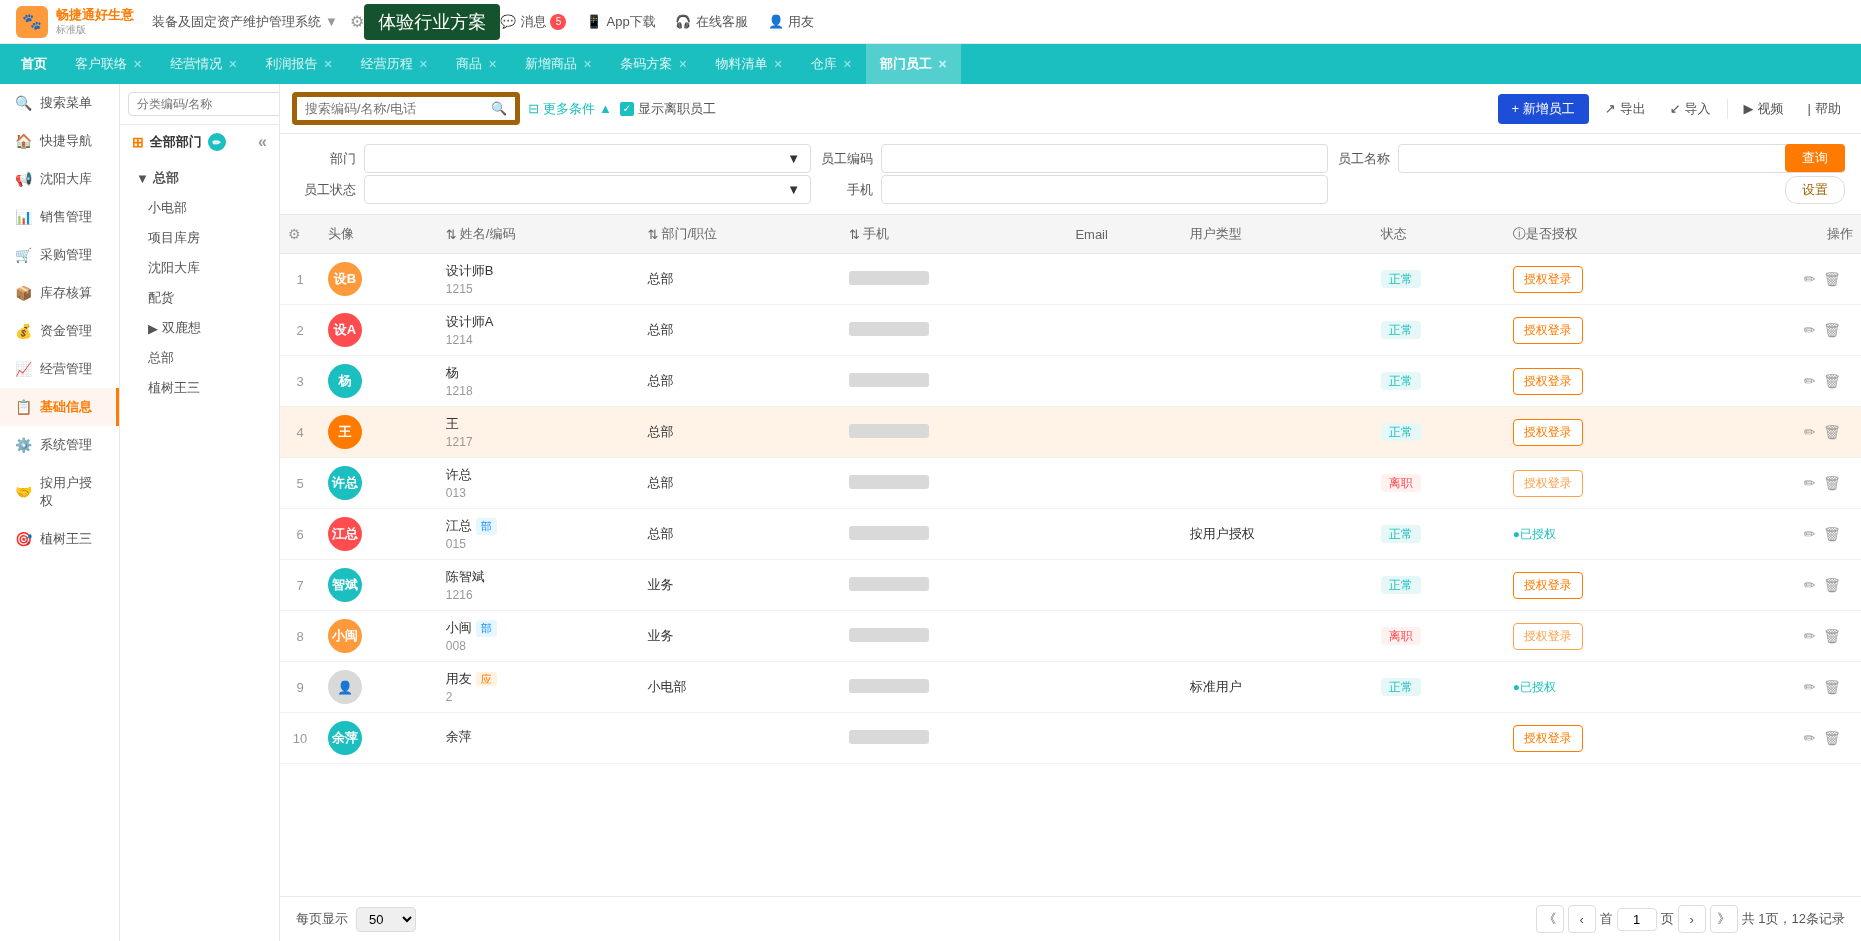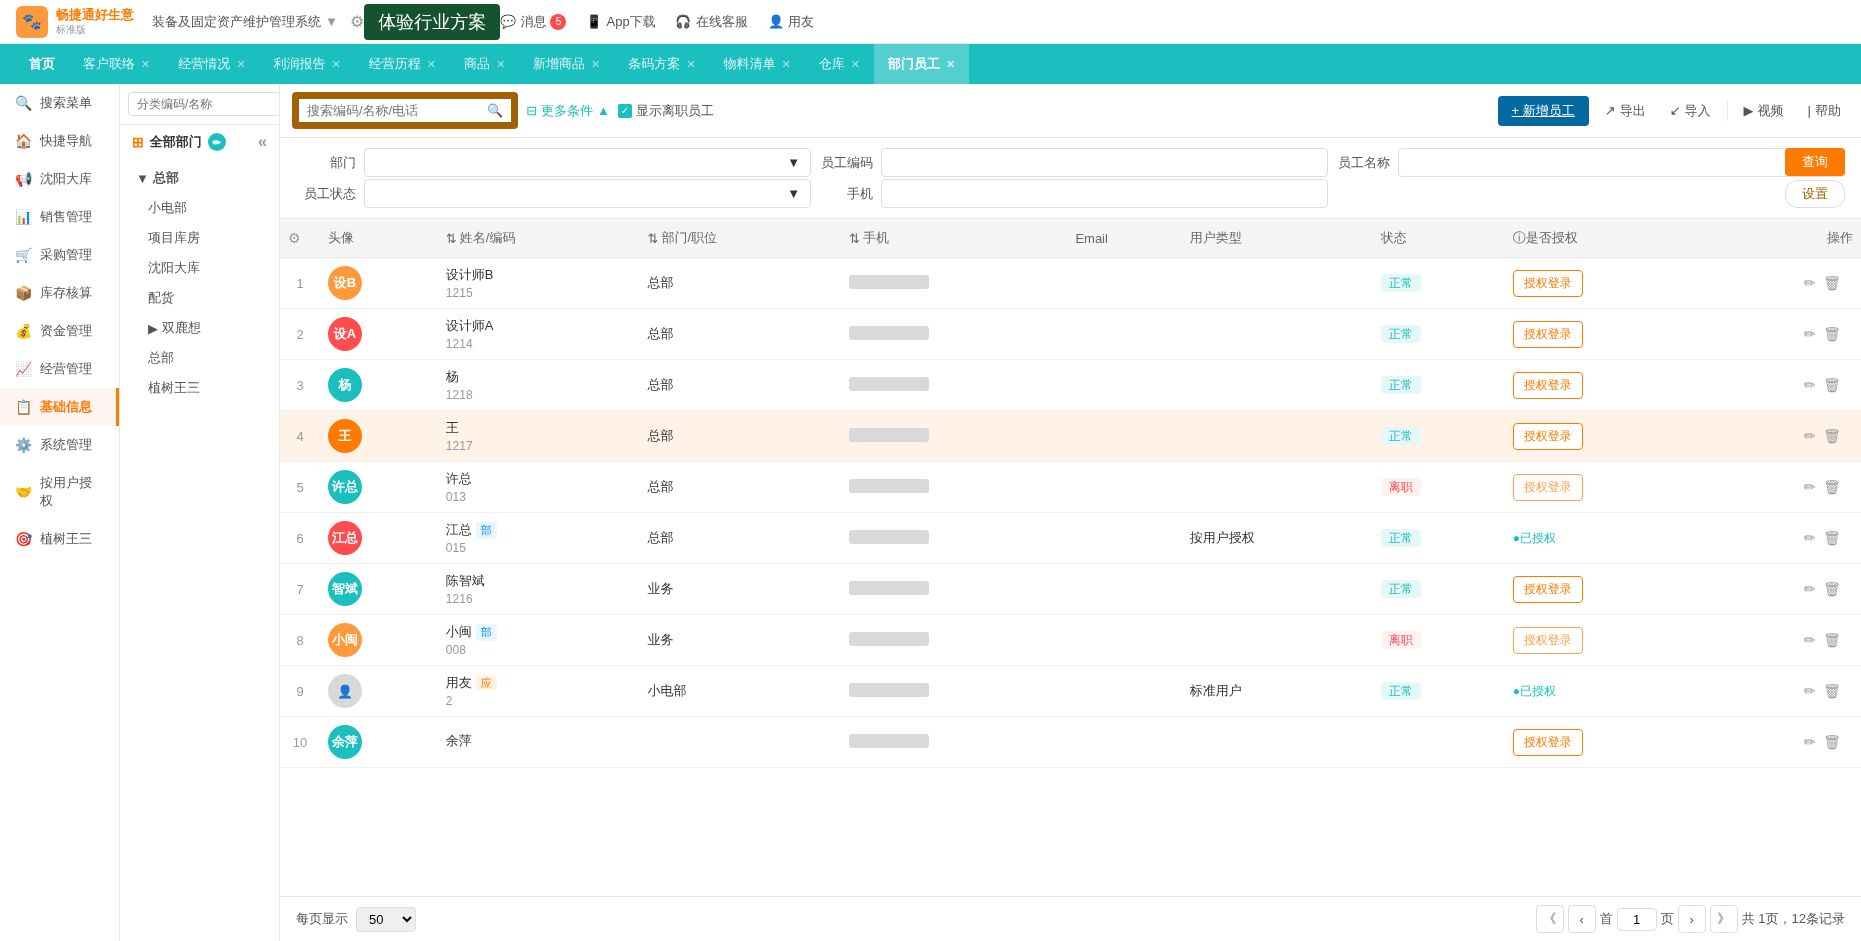--- a/index.html
+++ b/index.html
@@ -21,7 +21,7 @@
     .gear-btn { color: #999; cursor: pointer; font-size: 16px; margin-left: 8px; }
     
     
-    .nav-tabs { background: #1bbfbf; display: flex; align-items: center; height: 40px; padding: 0 15px; gap: 0; overflow: hidden; }
+    .nav-tabs { background: #1bbfbf; display: flex; align-items: center; height: 40px; padding: 0 7px; gap: 0; overflow: hidden; }
     .nav-tab { padding: 0 14px; height: 40px; display: flex; align-items: center; color: rgba(255,255,255,0.85); cursor: pointer; font-size: 13px; gap: 6px; white-space: nowrap; }
     .nav-tab.active { background: rgba(255,255,255,0.25); color: #fff; font-weight: bold; }
     .nav-tab .close-x { opacity: 0.7; font-size: 11px; }

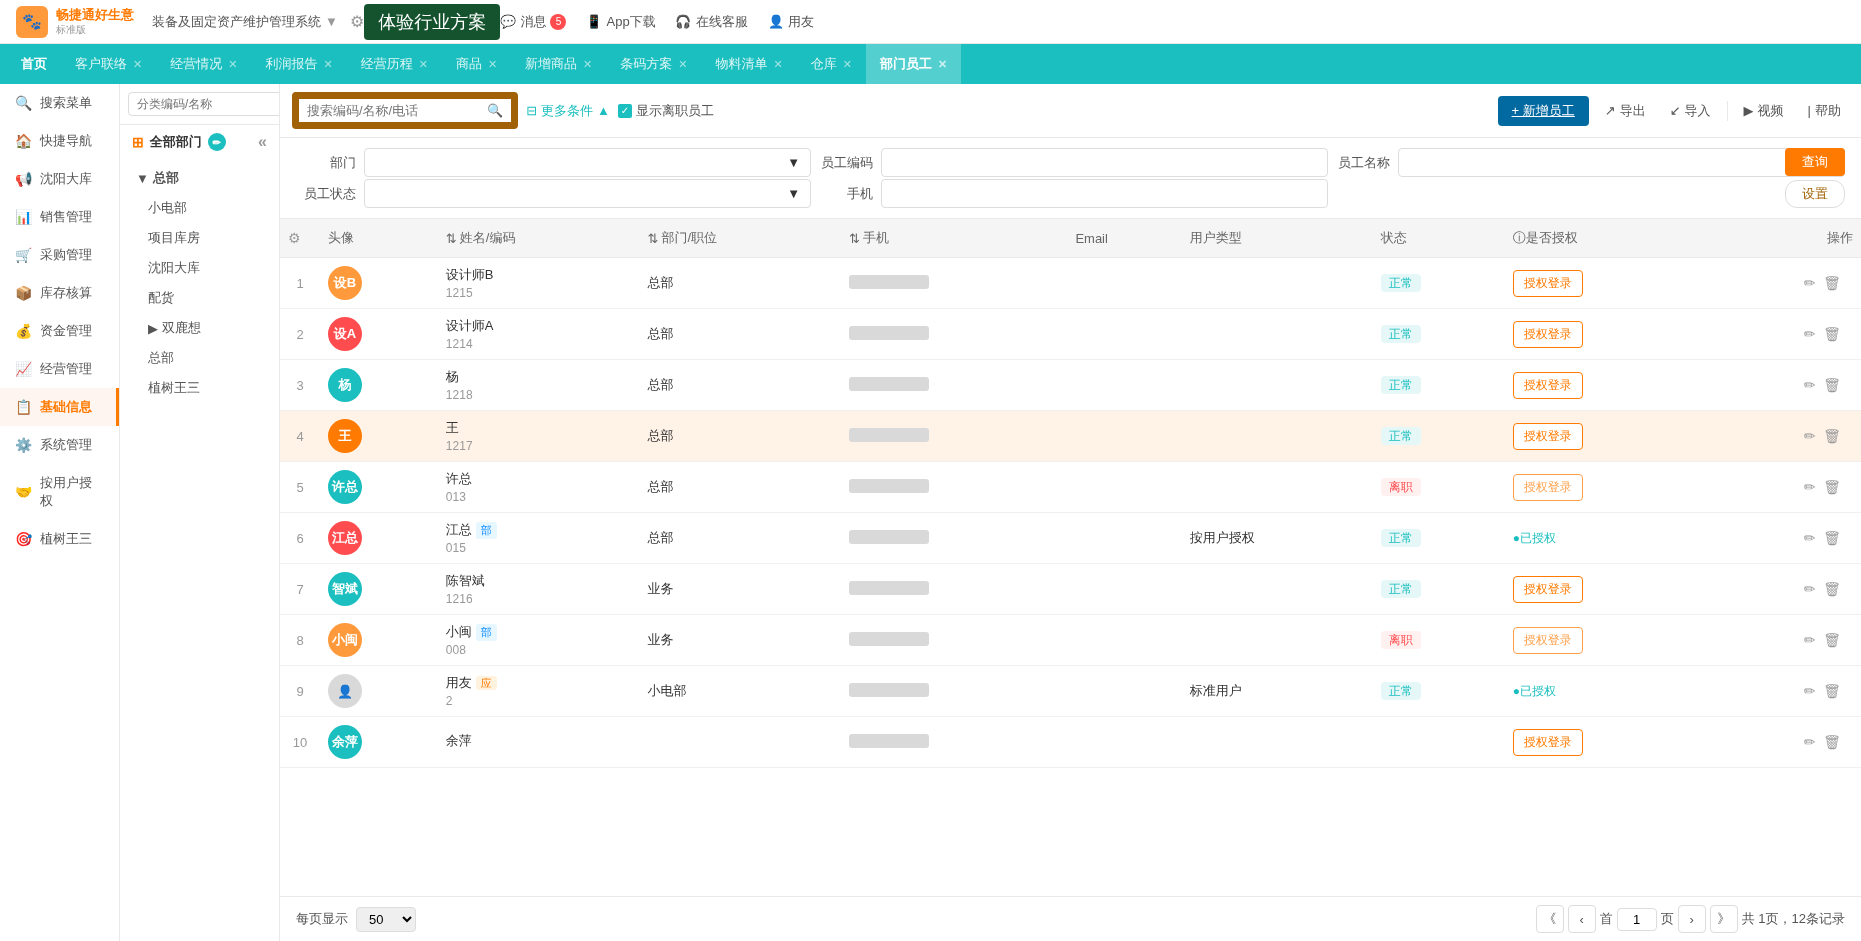--- a/index.html
+++ b/index.html
@@ -51,7 +51,7 @@
     
     
     .toolbar { background: #fff; padding: 8px 12px; display: flex; align-items: center; gap: 8px; border-bottom: 1px solid #e8e8e8; }
-    .search-box { display: flex; align-items: flex-end; border: 7px solid #a16207; border-radius: 4px; padding: 4px 8px; background: #fff; }
+    .search-box { display: flex; align-items: flex-end; border: 5px solid #a16207; border-radius: 4px; padding: 4px 8px; gap: 6px; background: #fff; }
     .search-box input { border: none; outline: none; font-size: 13px; width: 180px; }
     .search-icon { color: #999; cursor: pointer; }
     .more-conditions { display: flex; align-items: center; gap: 4px; color: #1bbfbf; cursor: pointer; font-size: 13px; }

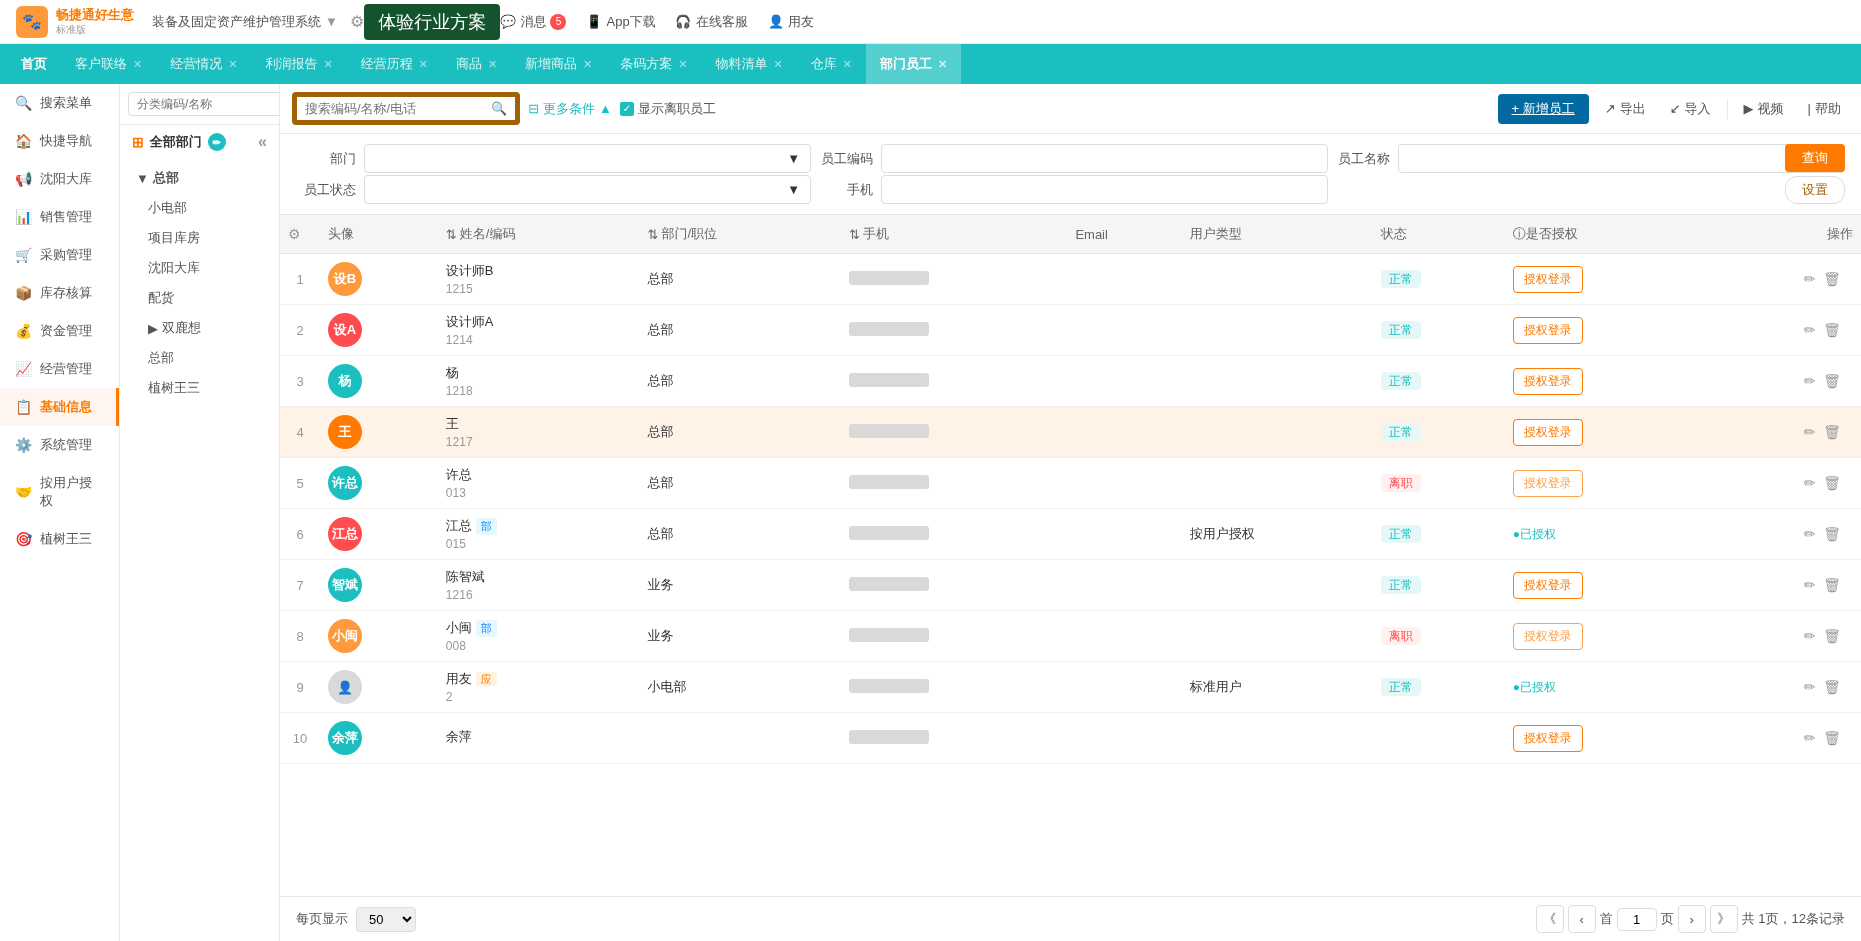--- a/index.html
+++ b/index.html
@@ -58,7 +58,7 @@
     .show-resigned { display: flex; align-items: center; gap: 4px; color: #555; cursor: pointer; font-size: 13px; }
     .checkbox-checked { width: 14px; height: 14px; background: #1bbfbf; border-radius: 2px; display: flex; align-items: center; justify-content: center; color: #fff; font-size: 10px; }
     .toolbar-right { margin-left: auto; display: flex; align-items: center; gap: 8px; }
-    .add-btn { background: #0369a1; color: #fff; border: none; border-radius: 4px; padding: 6px 14px; cursor: pointer; font-size: 13px; display: flex; align-items: center; gap: 4px; text-decoration: underline; }
+    .add-btn { background: #1d4ed8; color: #fff; border: none; border-radius: 4px; padding: 6px 14px; cursor: pointer; font-size: 13px; display: flex; align-items: center; gap: 4px; }
     .action-btn { display: flex; align-items: center; gap: 4px; color: #555; cursor: pointer; font-size: 13px; padding: 4px 8px; }
     .divider-v { width: 1px; height: 20px; background: #e8e8e8; }
     

